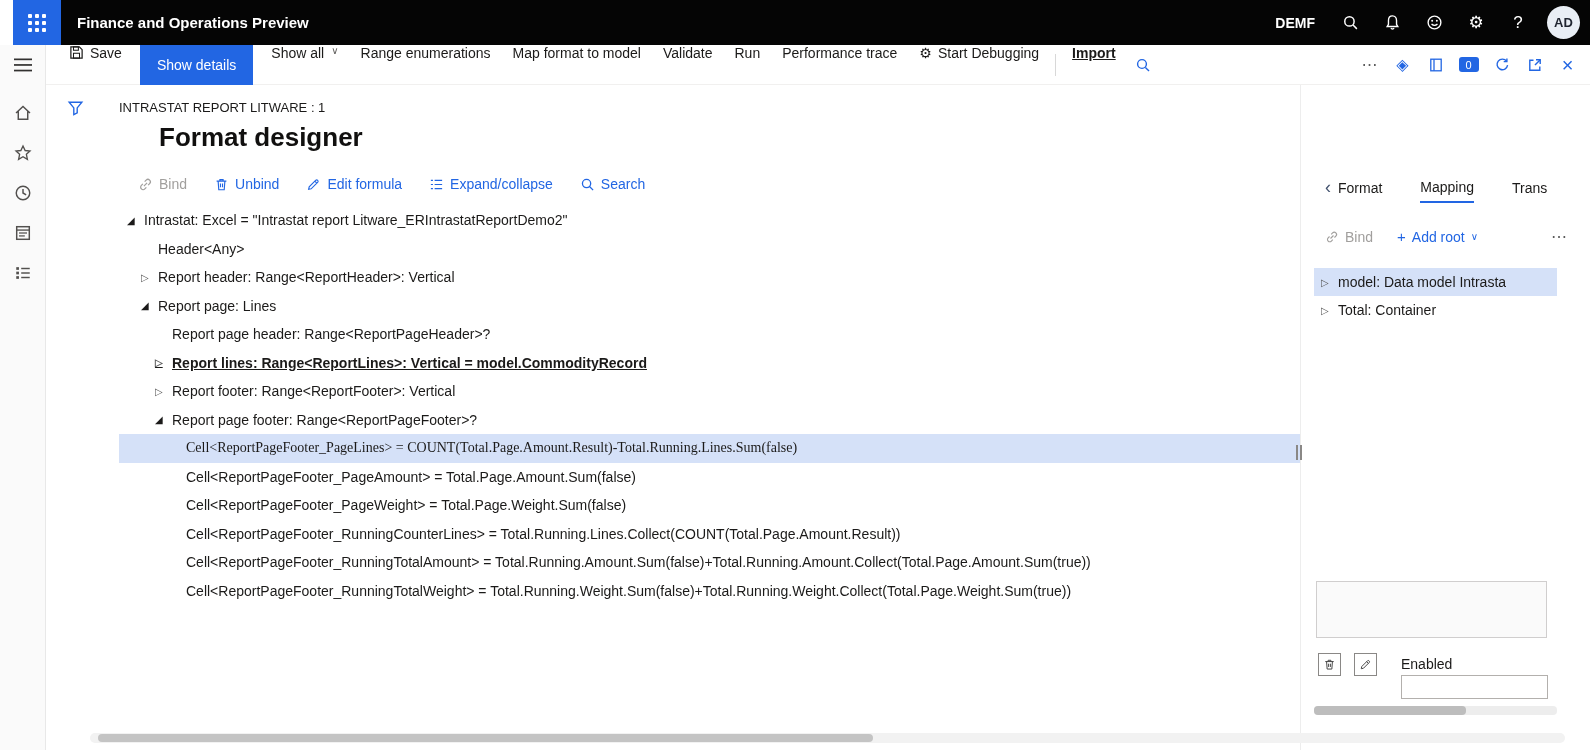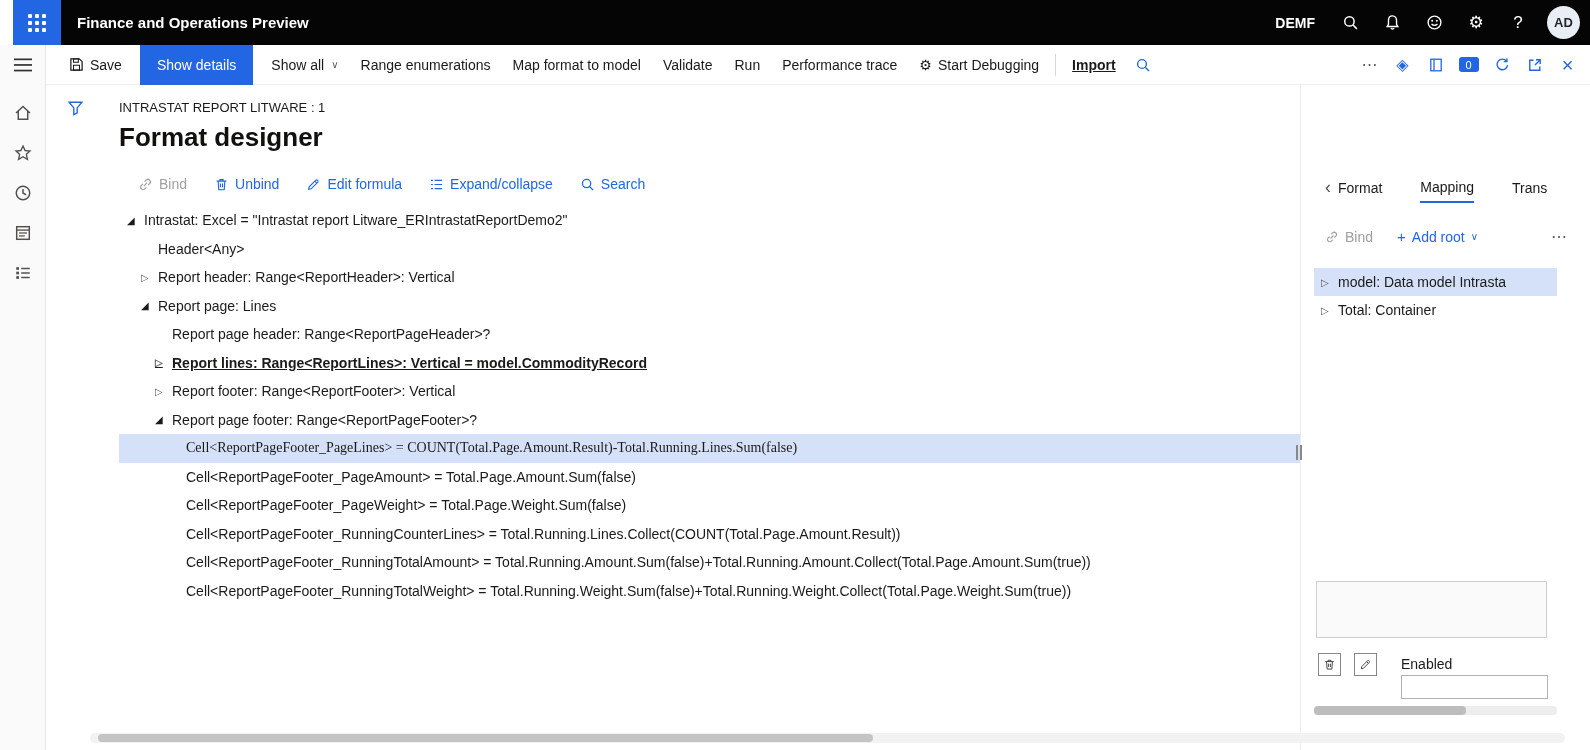--- a/index.html
+++ b/index.html
@@ -35,7 +35,7 @@
   
   .actionbar { height:40px; display:flex; align-items:center; font-size:14px; background:#fff;
     border-bottom:1px solid #f1f0ef; padding-left:12px; white-space:nowrap; }
-  .ab-item { display:flex; align-items:center; gap:6px; padding:0 11px; height:40px; cursor:pointer;
+  .ab-item { display:flex; align-items:flex-start; gap:6px; padding:0 11px; height:40px; cursor:pointer;
     background:none; border:none; font-family:inherit; font-size:14px; color:#1b1a19; }
   .ab-item .chev { font-size:10px; color:#605e5c; margin-left:1px; }
   .ab-primary { background:#2266E3; color:#fff; height:40px; padding:0 17px; border:none;

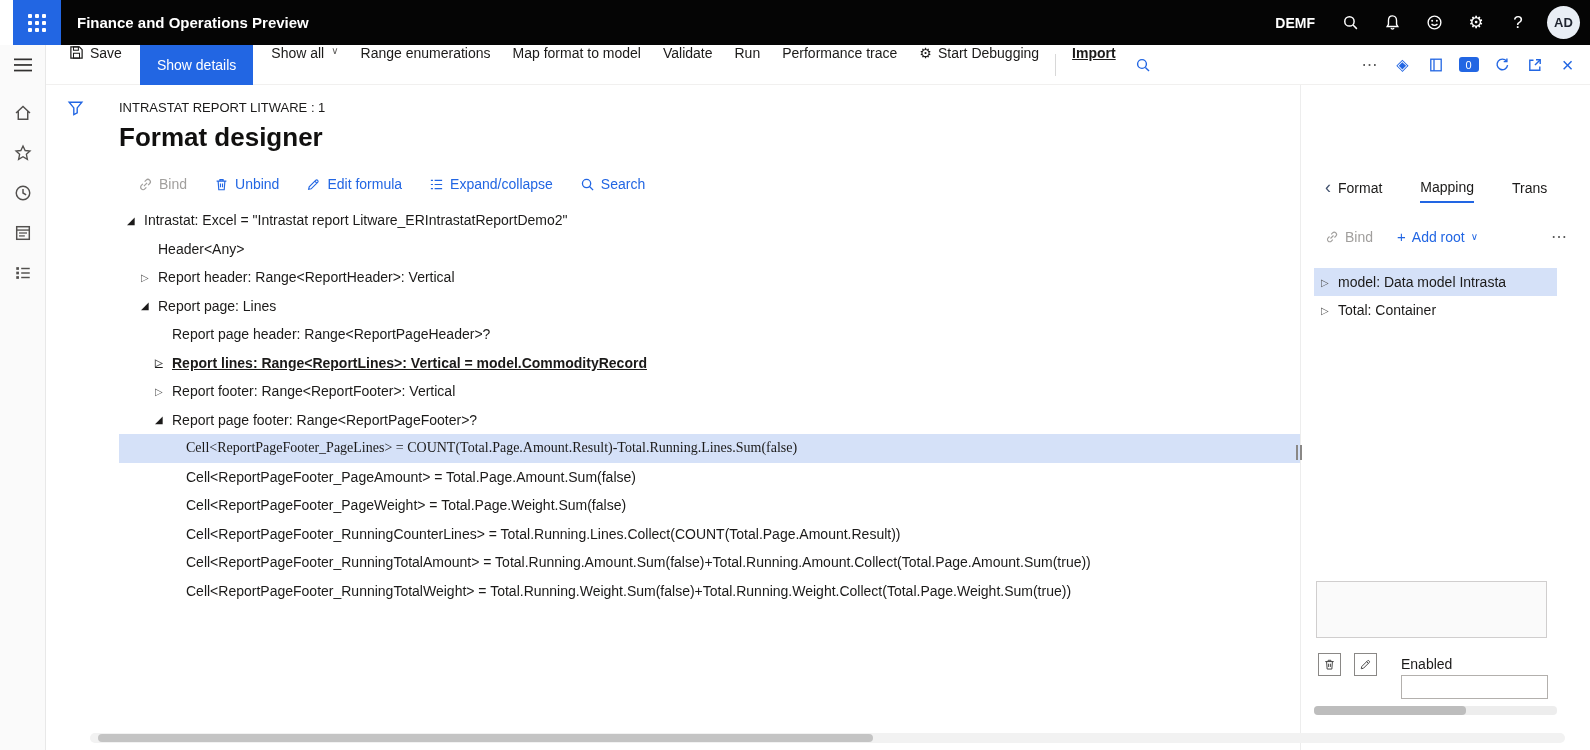--- a/index.html
+++ b/index.html
@@ -57,7 +57,7 @@
 
   .main-area { flex:1; padding:15px 0 0 73px; min-width:0; }
   .caption { font-size:13px; color:#1b1a19; margin-bottom:7px; }
-  .title { font-size:26px; font-weight:700; color:#11100f; margin-bottom:23px; }
+  .title { font-size:26px; font-weight:700; color:#11100f; margin-bottom:23px;margin-left:40px; }
 
   .designer-toolbar { display:flex; align-items:center; gap:27px; margin-left:19px; margin-bottom:14px; font-size:14px; }
   .link { display:flex; align-items:center; gap:6px; color:#2266E3; cursor:pointer; background:none; border:none;

